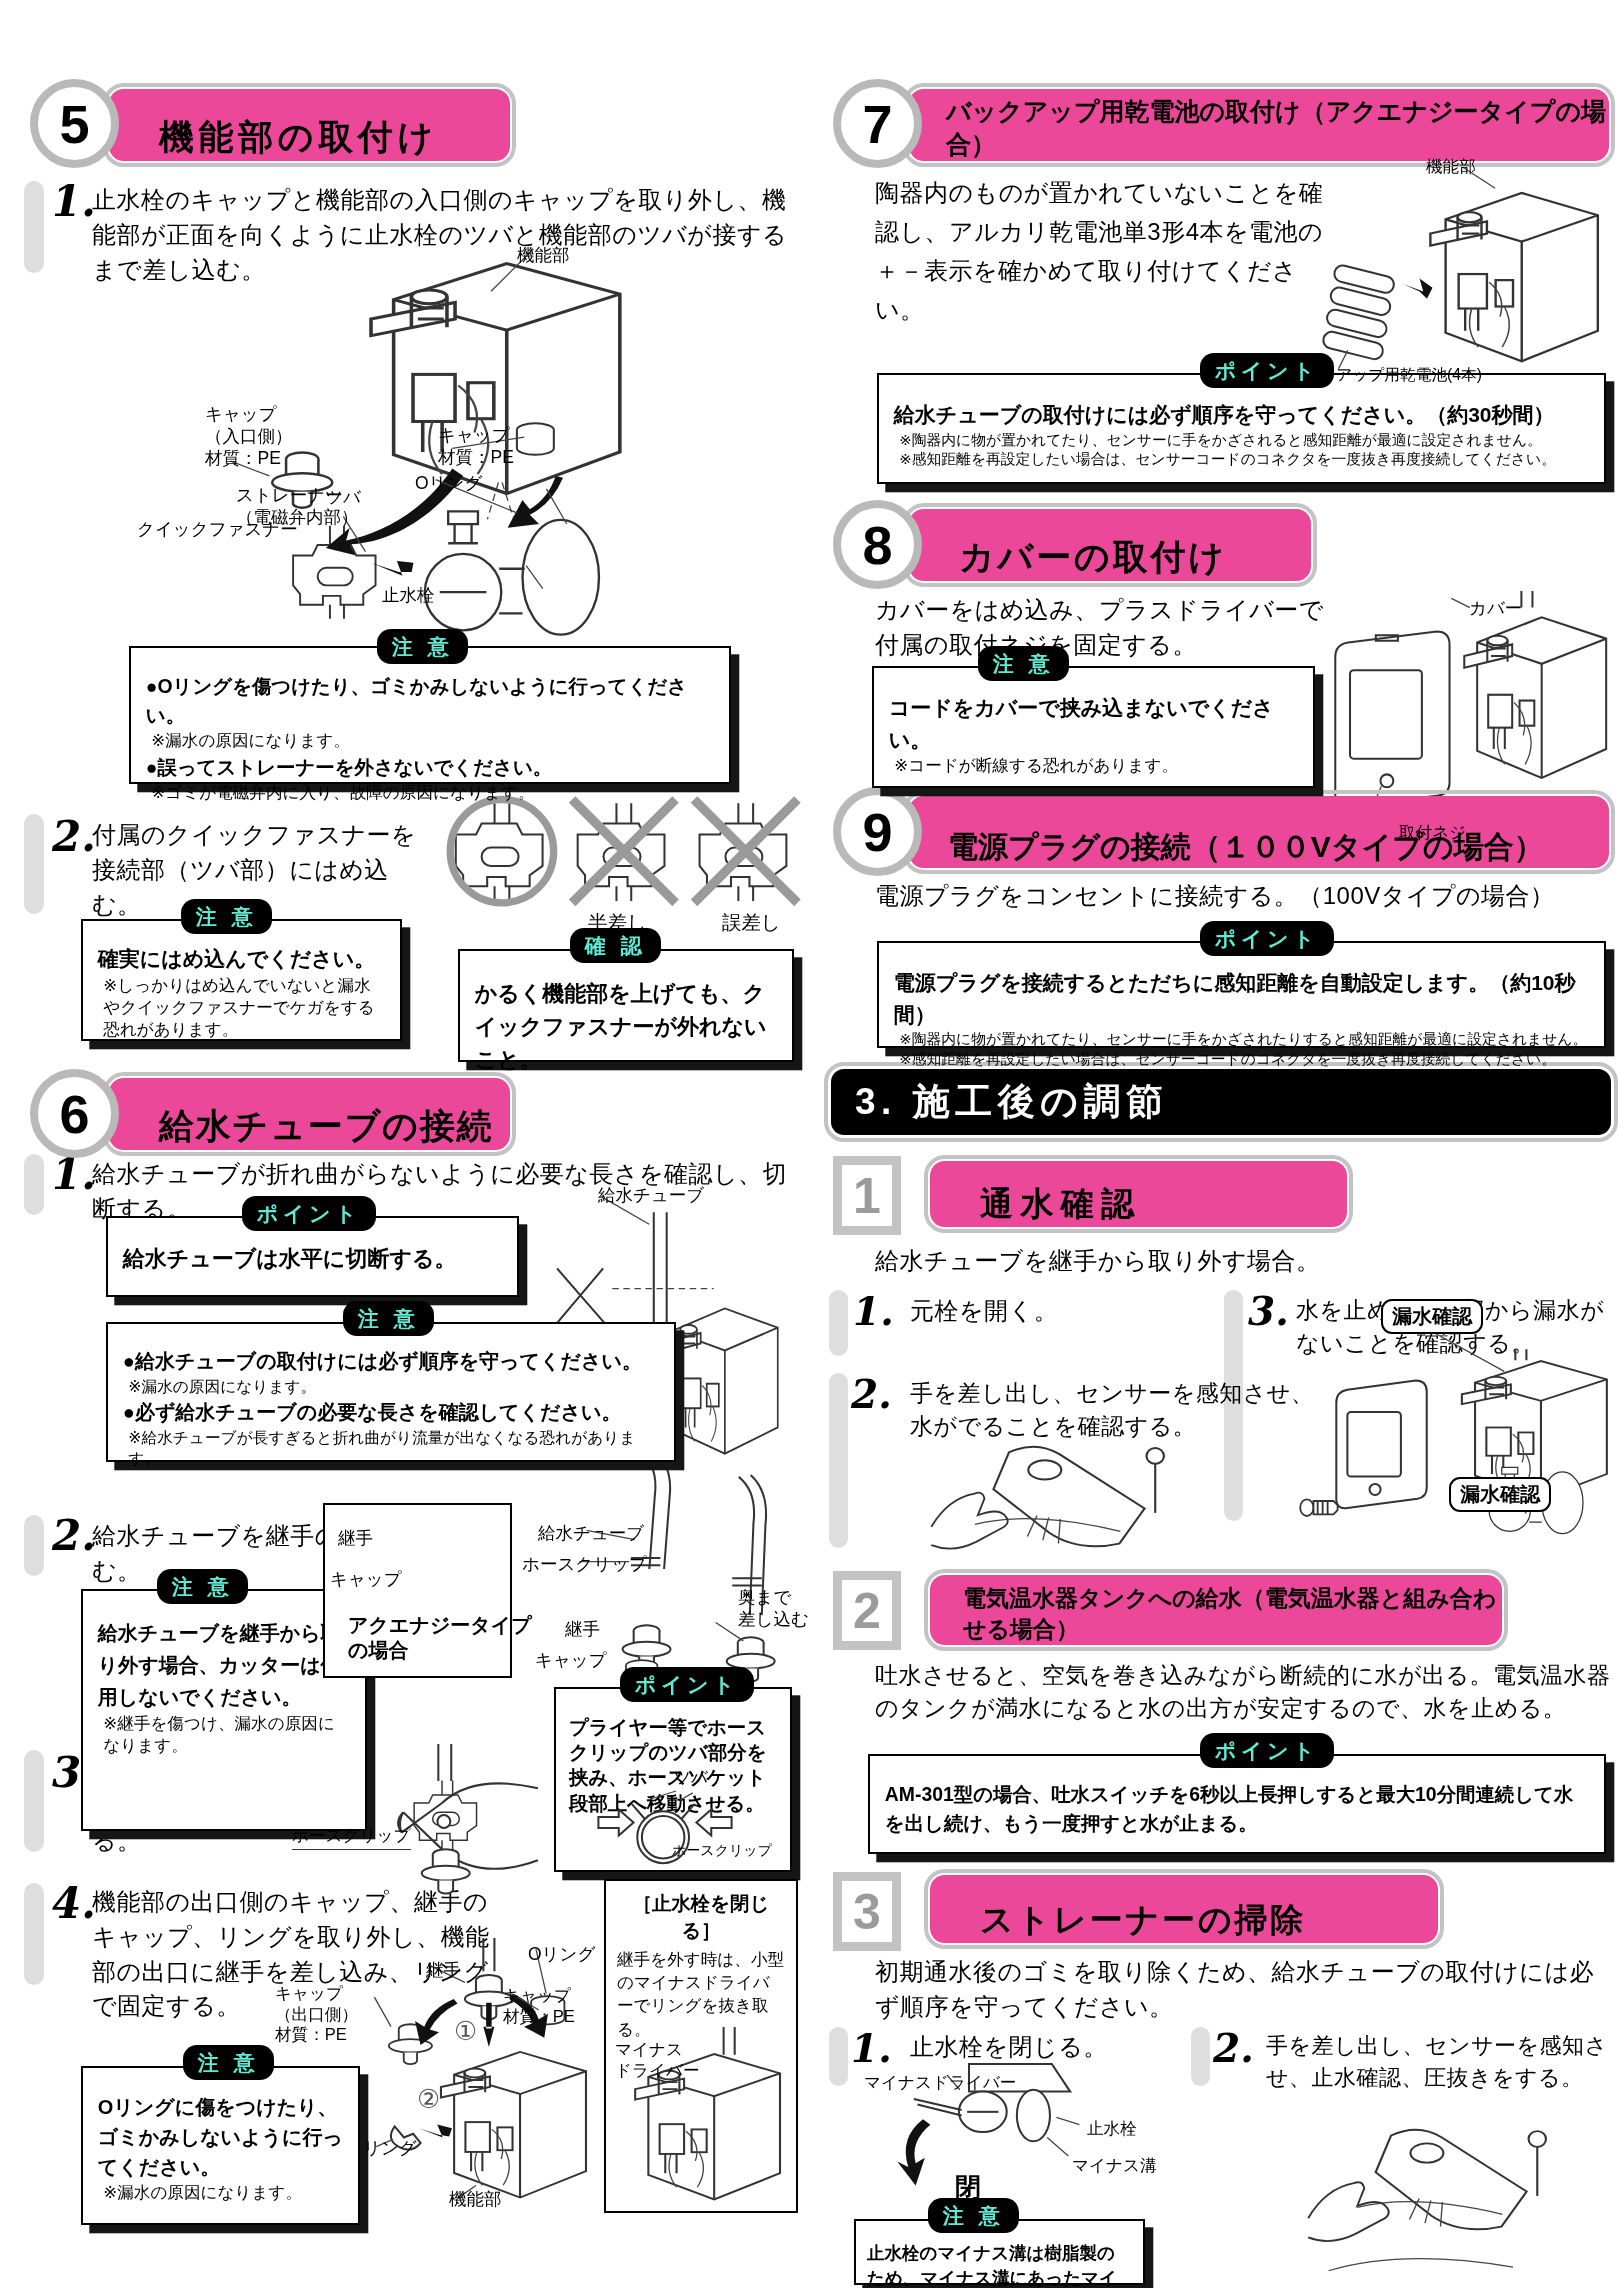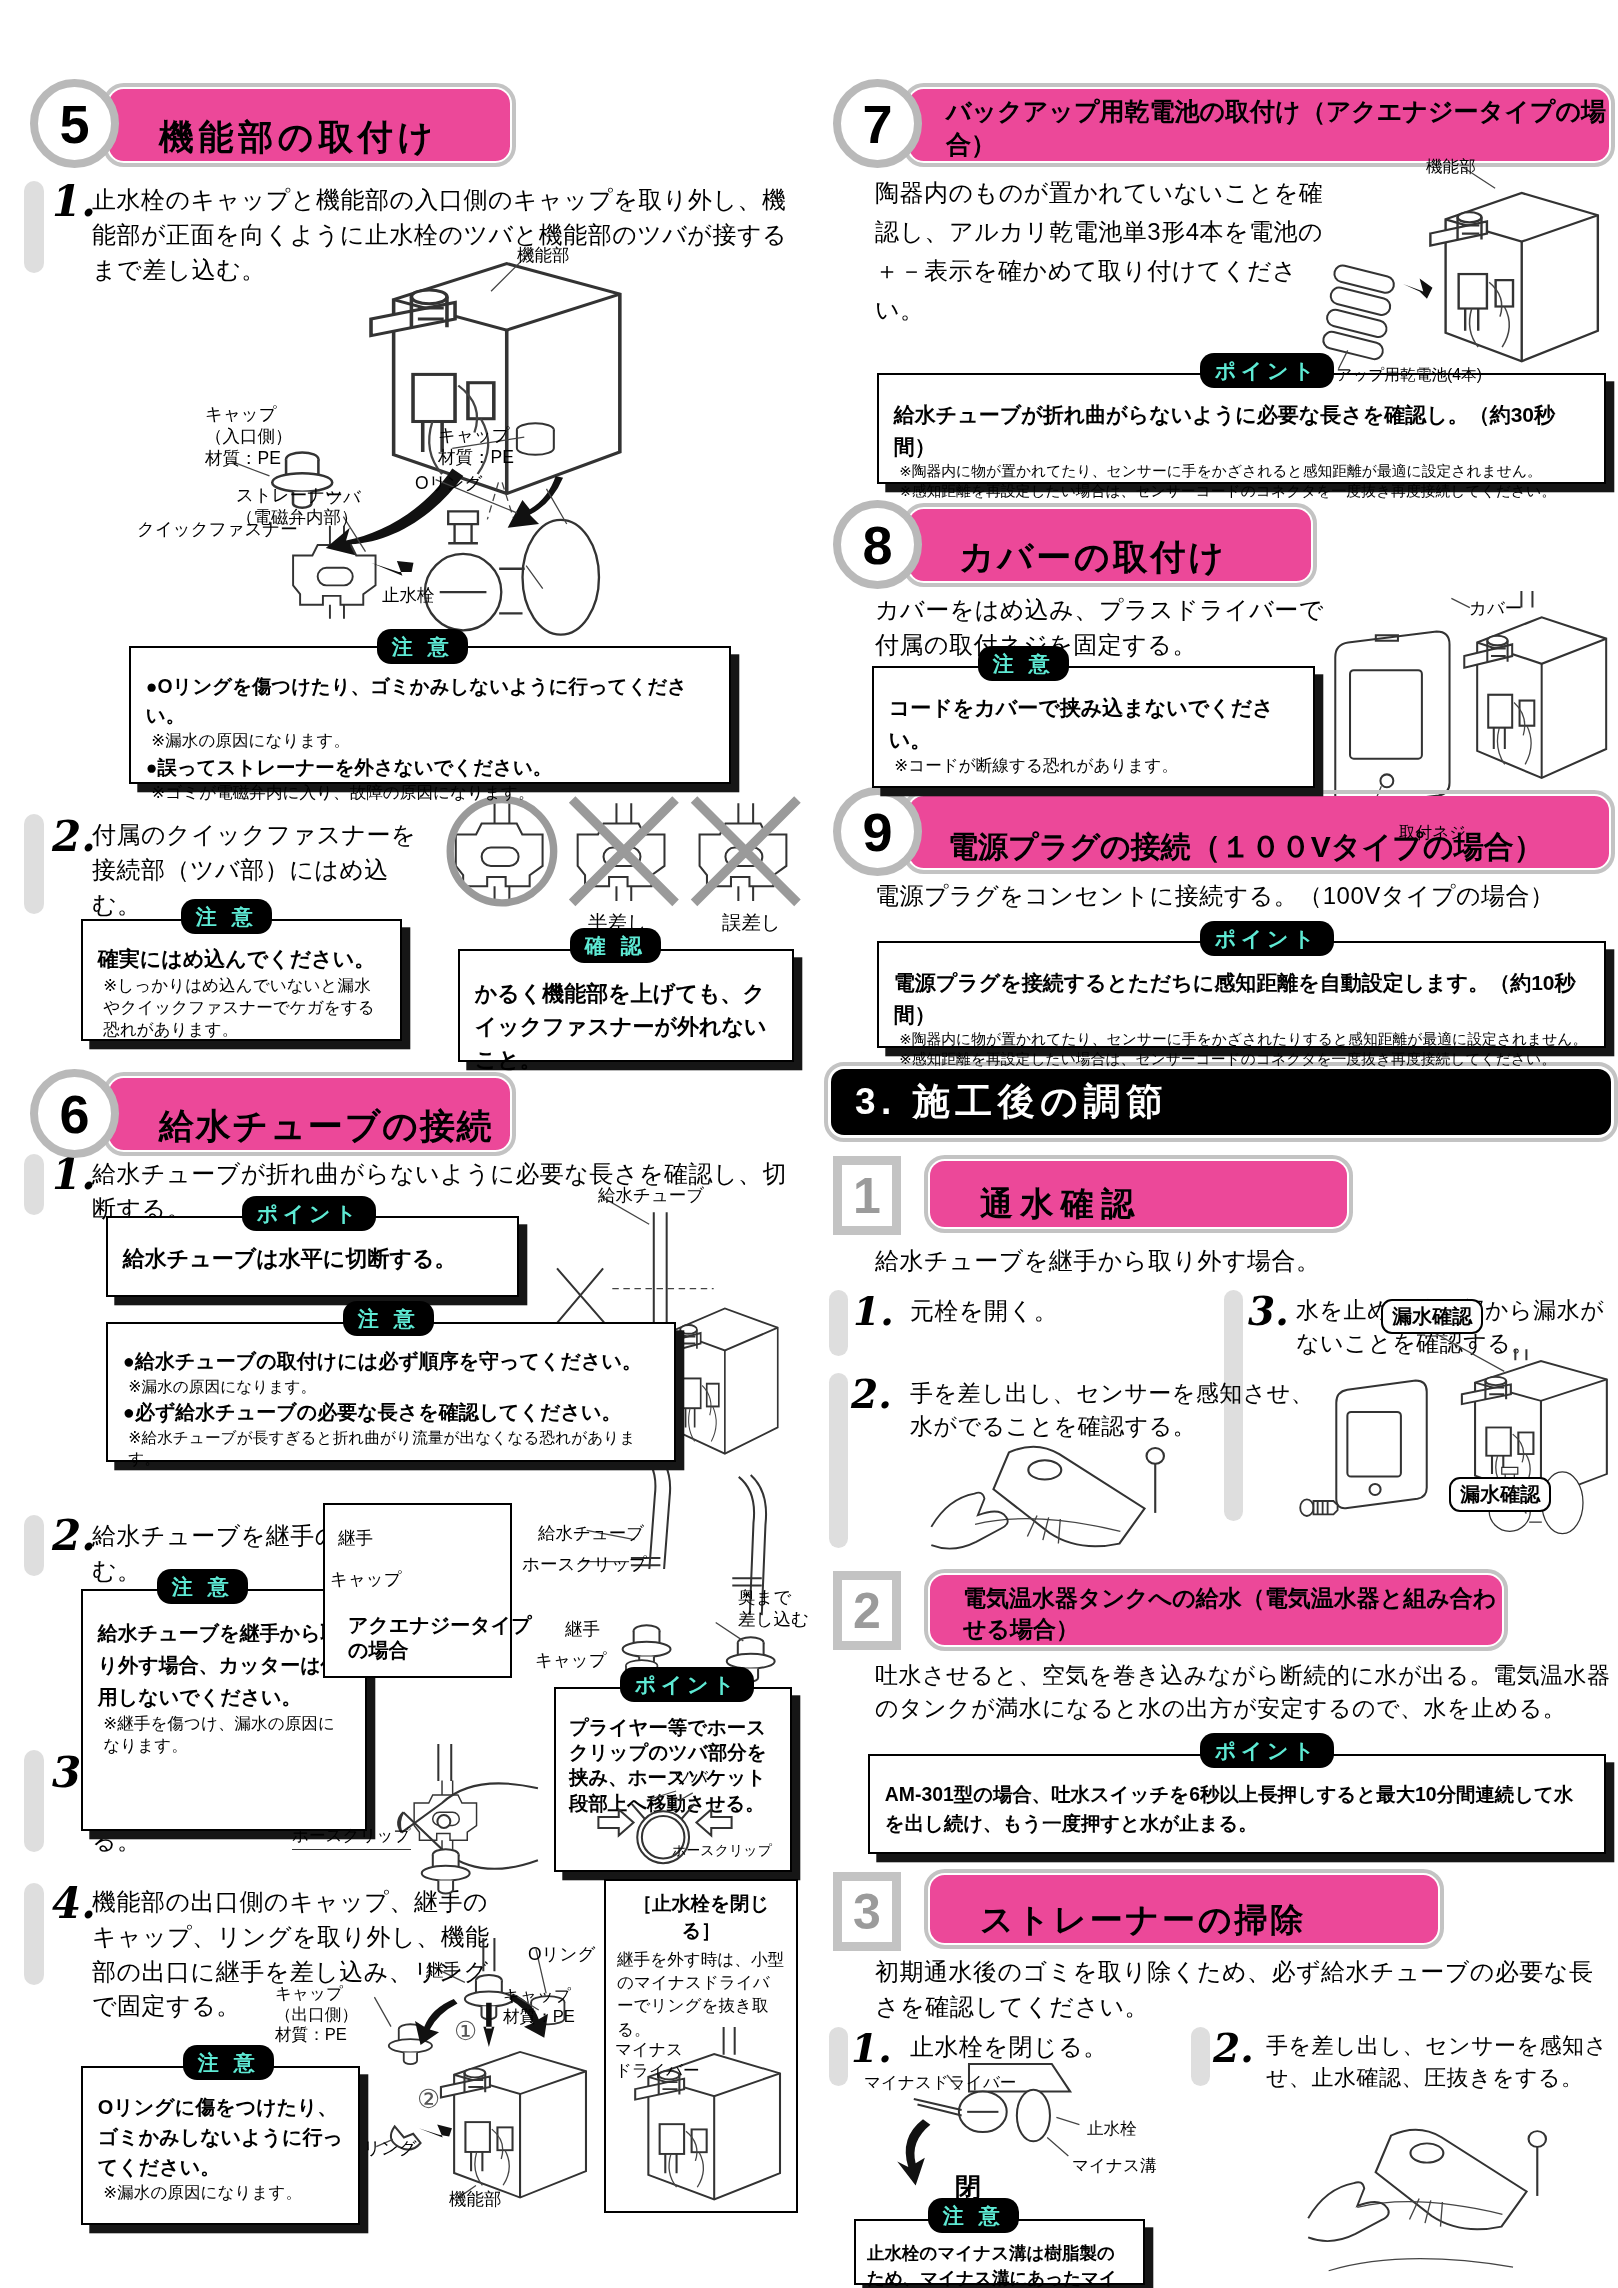--- a/index.html
+++ b/index.html
@@ -350,7 +350,7 @@
 
 <div class="pill" style="left:1200px;top:353px;">ポイント</div>
 <div class="nbox" style="left:877px;top:373px;width:729px;height:111px;padding-top:24px;">
-  <div class="bh">給水チューブが折れ曲がらないように必要な長さを確認し。（約30秒間）</div>
+  <div class="bh">給水チューブの取付けには必ず順序を守ってください。（約30秒間）</div>
   <div class="bn" style="font-size:14.8px;">※陶器内に物が置かれてたり、センサーに手をかざされると感知距離が最適に設定されません。</div>
   <div class="bn" style="font-size:14.8px;">※感知距離を再設定したい場合は、センサーコードのコネクタを一度抜き再度接続してください。</div>
 </div>

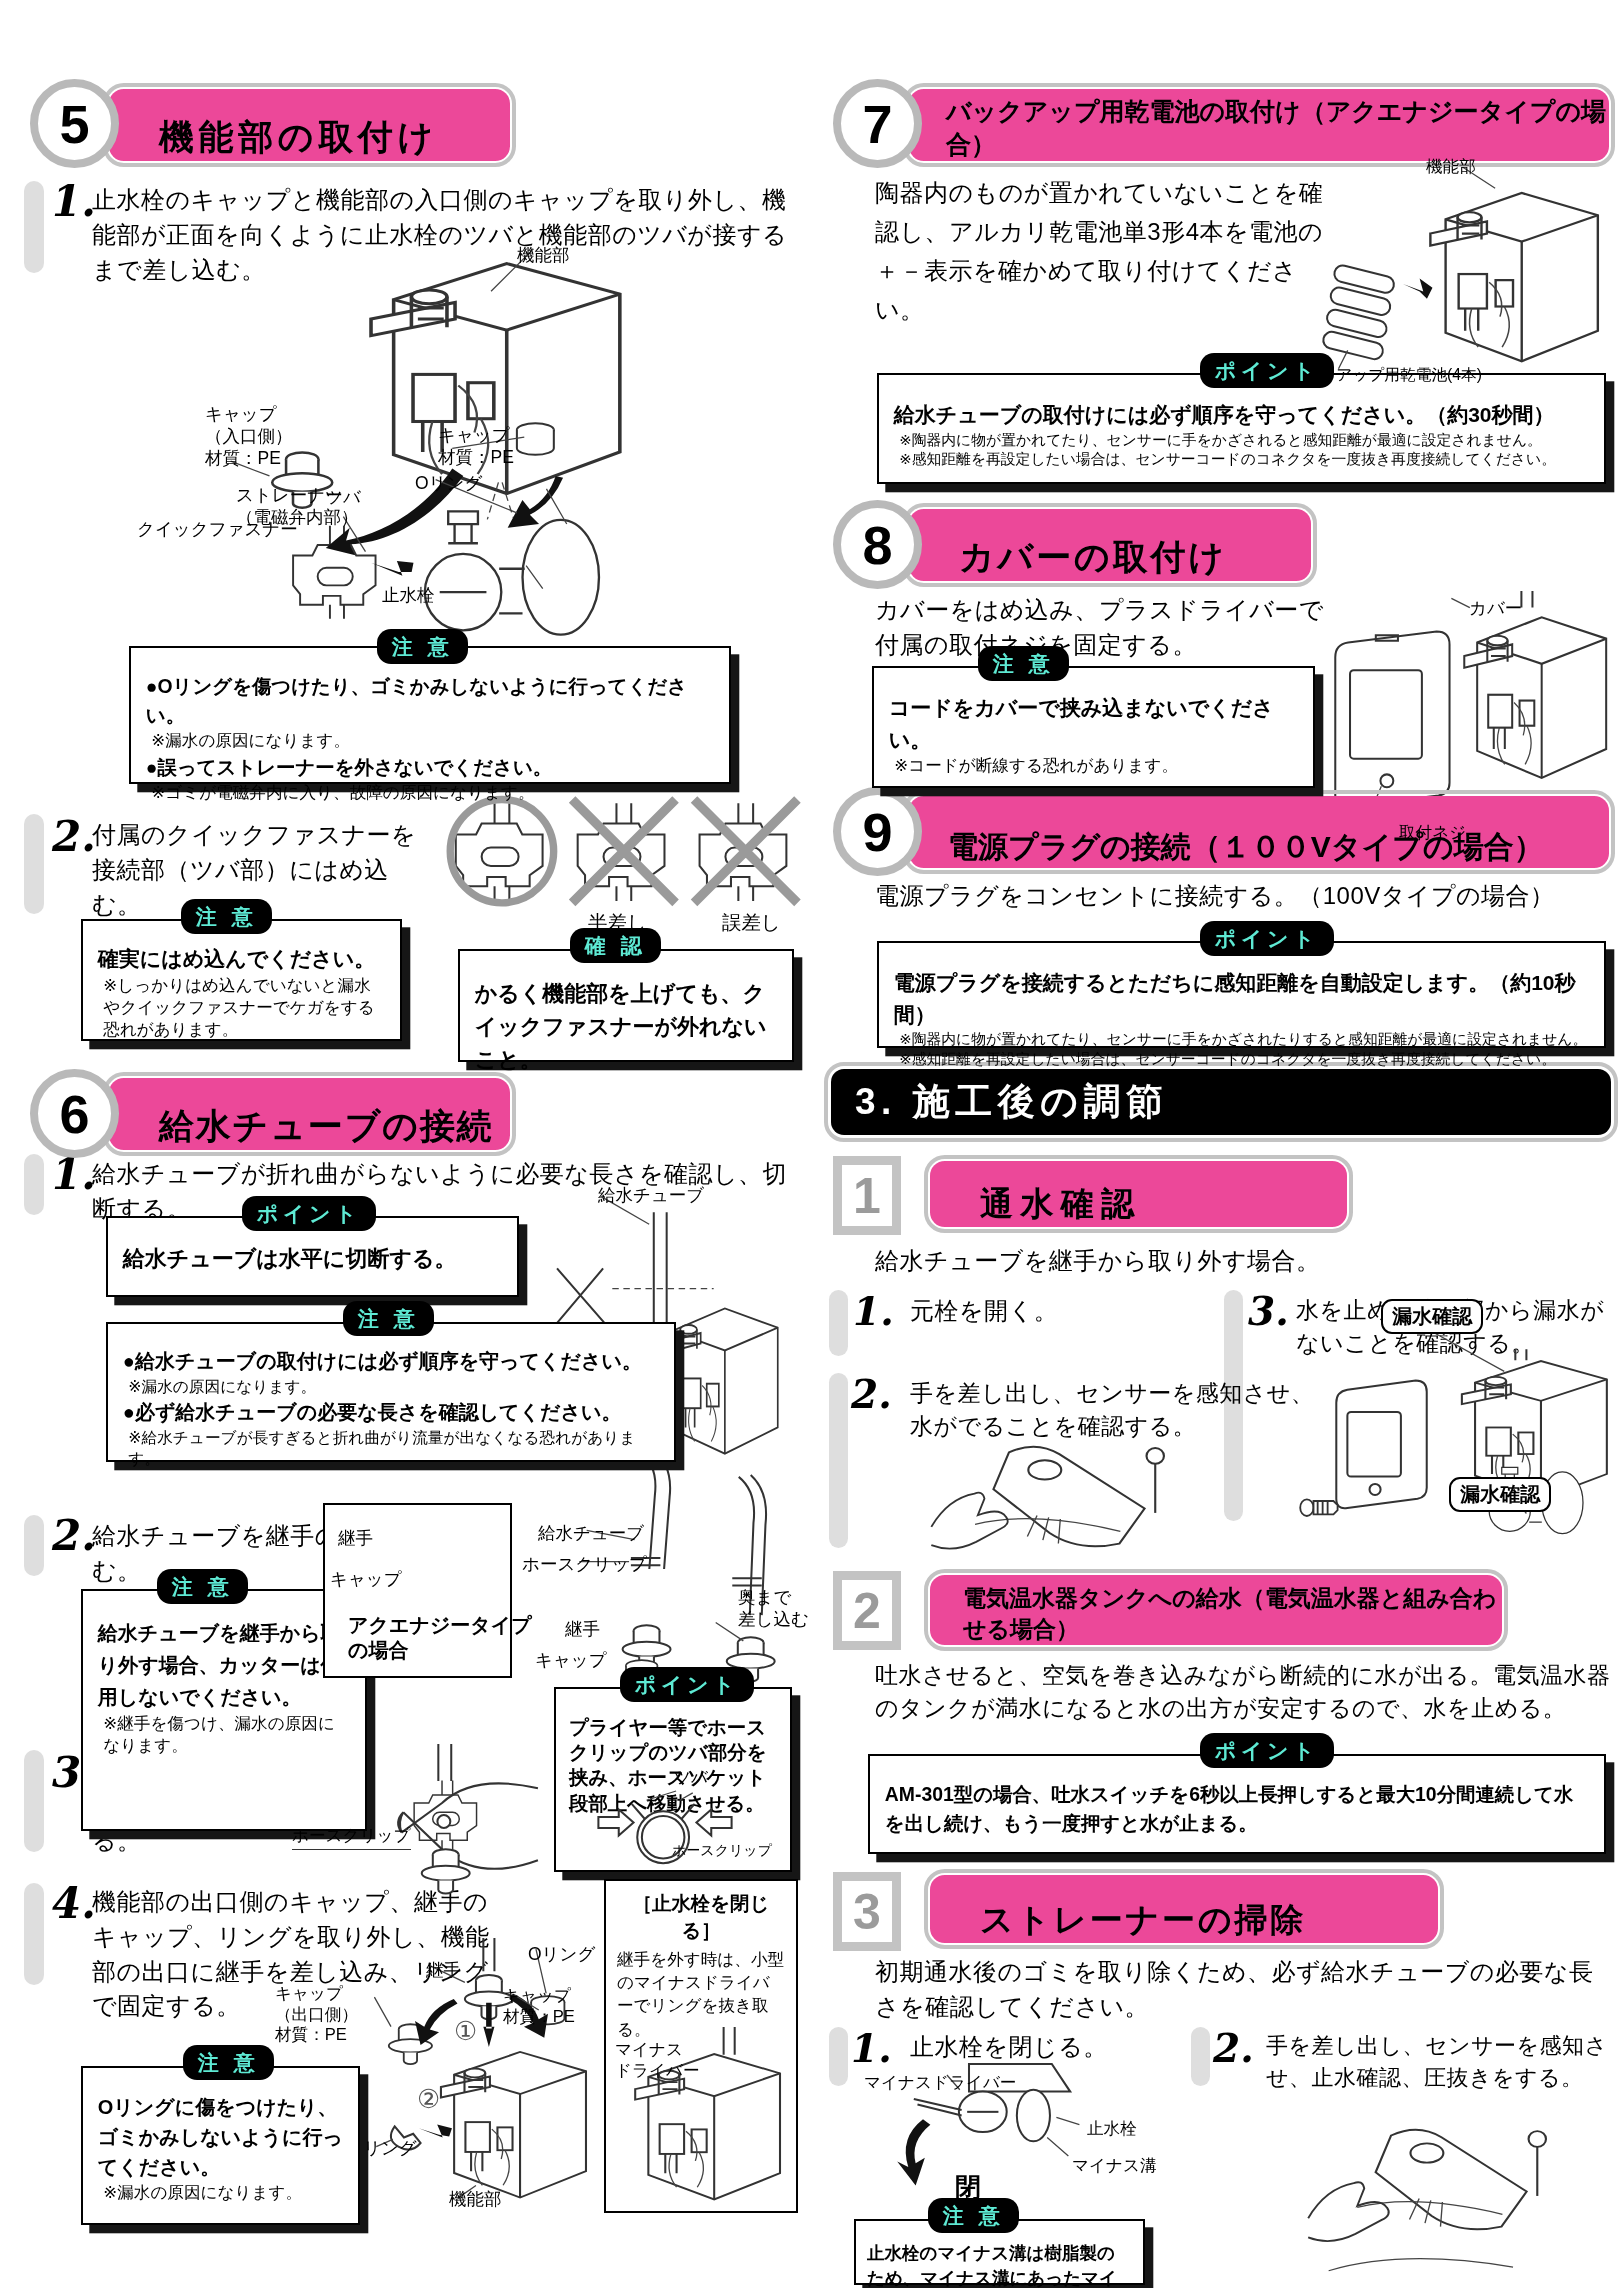--- a/index.html
+++ b/index.html
@@ -456,7 +456,7 @@
 <div class="hbar" style="left:930px;top:1875px;width:508px;height:68px;font-size:33px;letter-spacing:2.8px;">
       <span>ストレーナーの掃除</span>
     </div>
-<div class="btxt" style="left:875px;top:1955px;width:738px;">初期通水後のゴミを取り除くため、必ず給水チューブの必要な長さを確認してください。</div>
+<div class="btxt" style="left:875px;top:1955px;width:738px;">初期通水後のゴミを取り除くため、給水チューブの取付けには必ず順序を守ってください。</div>
 
 <div class="gbar" style="left:829px;top:2027px;height:59px;width:18.5px;"></div>
 <div class="snum" style="left:851px;top:2029px;font-size:39px;">1.</div>

